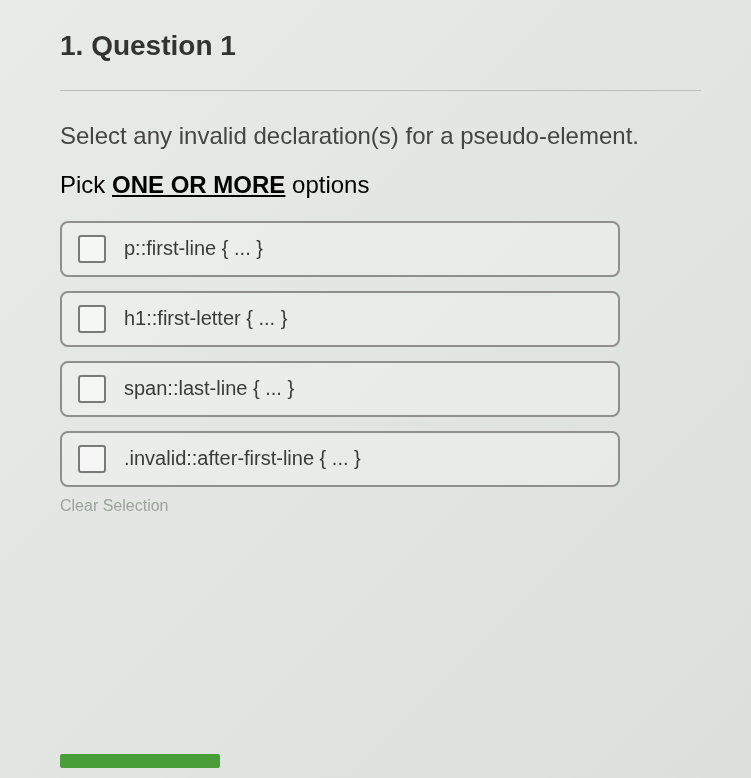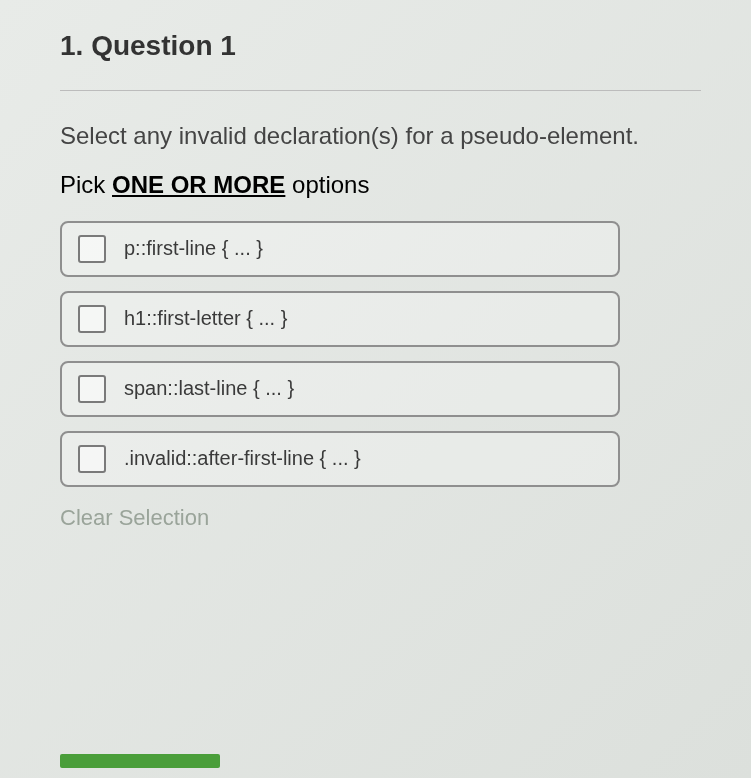--- a/index.html
+++ b/index.html
@@ -68,8 +68,8 @@
       color: #3a3a3a;
     }
     .clear-sel {
-      margin-top: 18px;
-      font-size: 22px;
+      margin-top: 10px;
+      font-size: 16px;
       color: #9aa49a;
       cursor: pointer;
       display: inline-block;

